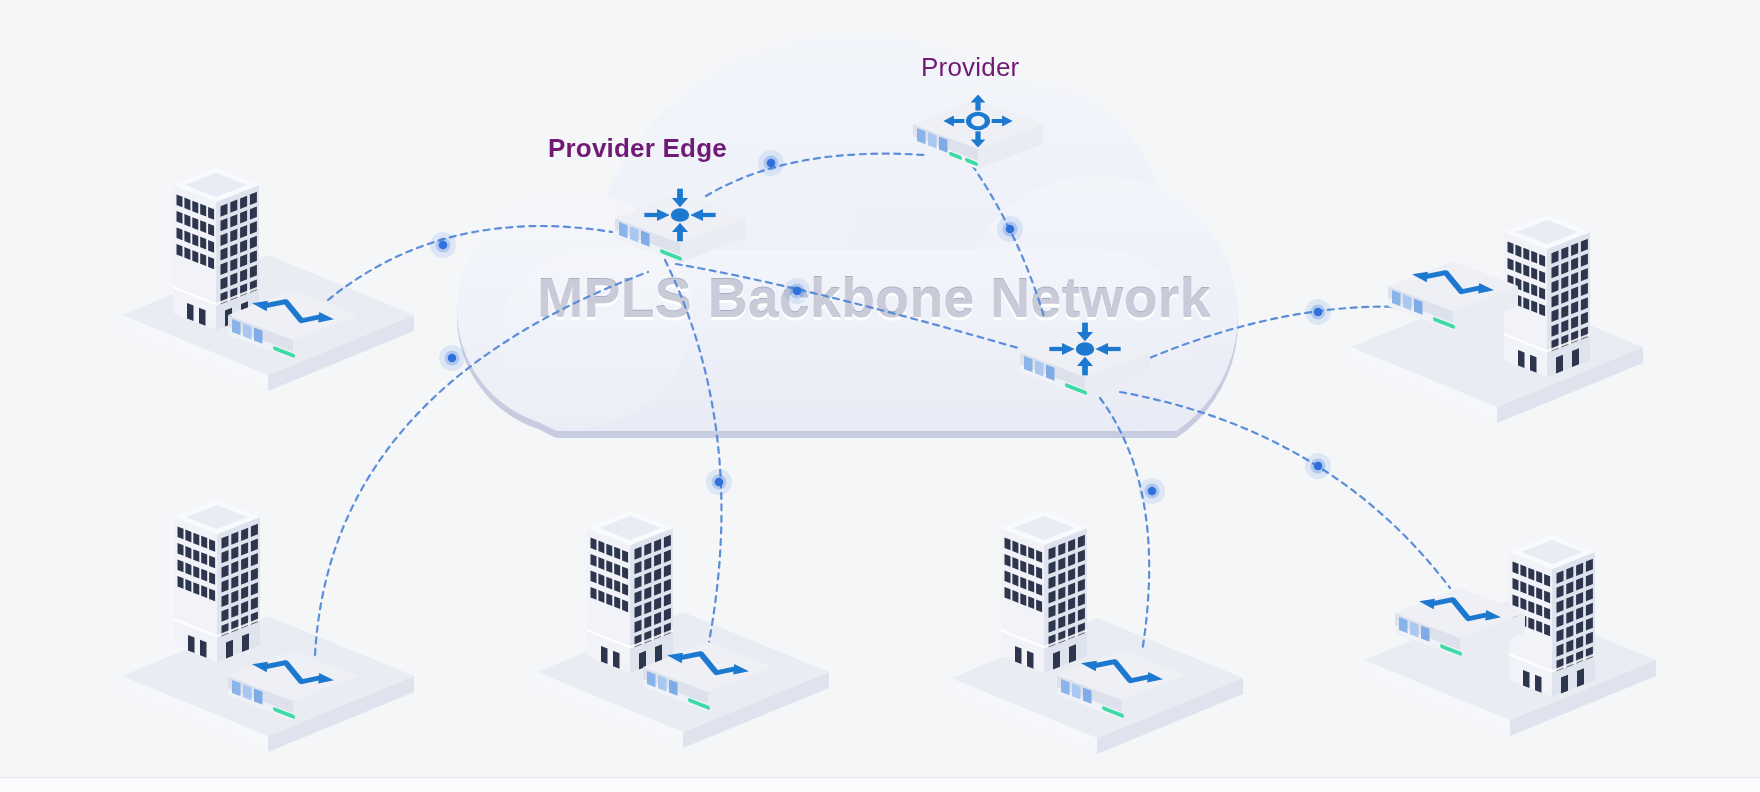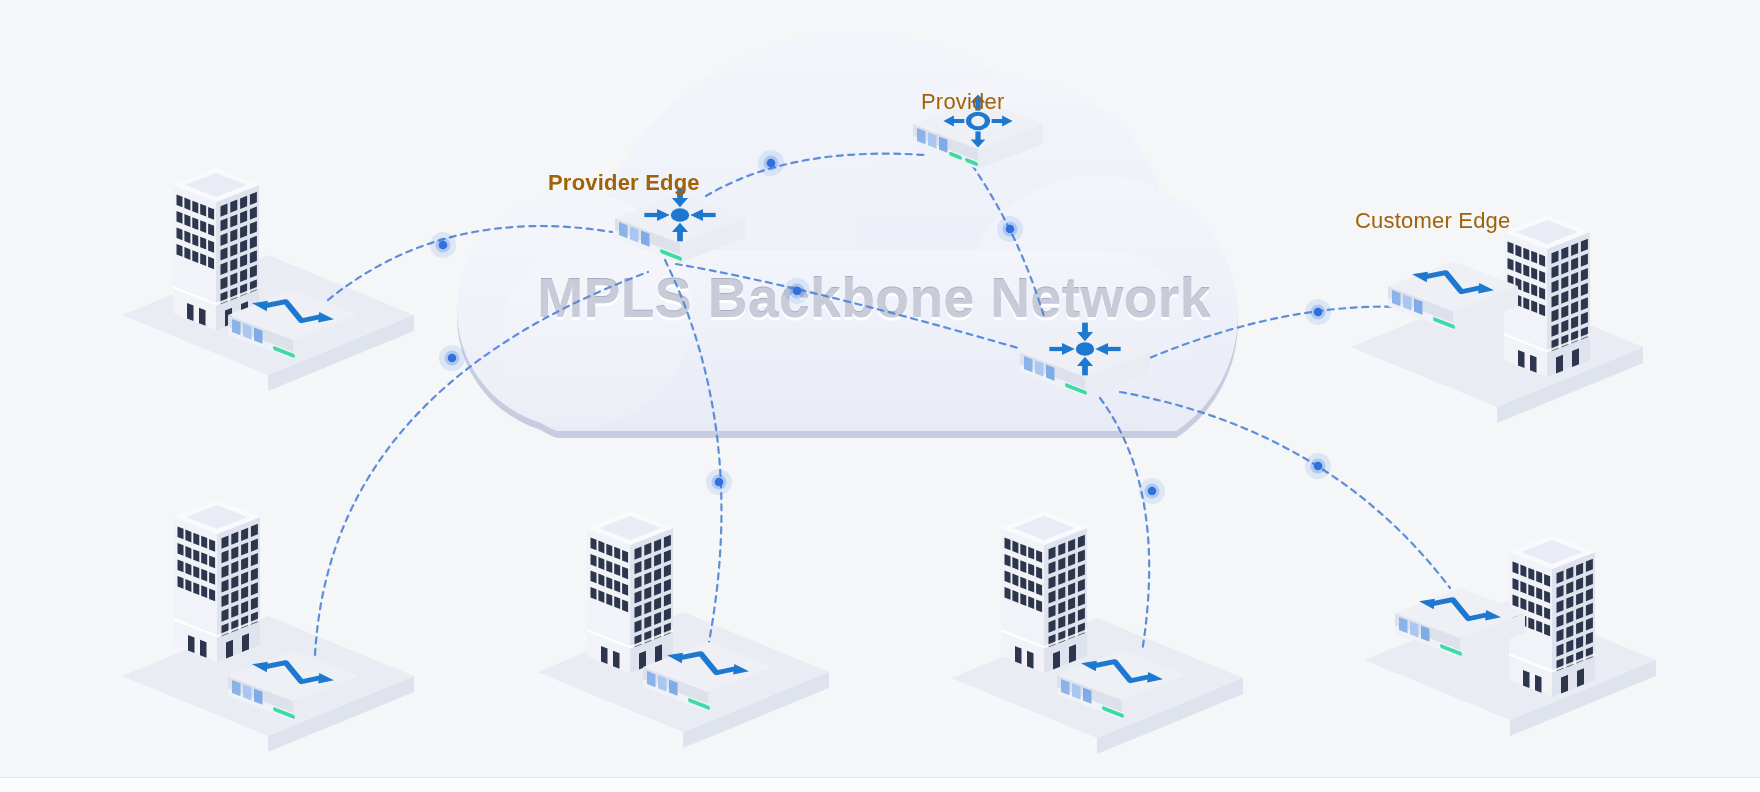--- a/index.html
+++ b/index.html
@@ -6,7 +6,7 @@
   .scene{position:relative;width:1760px;height:792px;overflow:hidden;background:#f5f6f8;
          font-family:"Liberation Sans",sans-serif;}
   .scene svg{position:absolute;left:0;top:0;}
-  .diagram-label{position:absolute;font-size:22px;color:#a16207;letter-spacing:.2px;white-space:nowrap;margin-top:37px;}
+  .diagram-label{position:absolute;font-size:26px;color:#701a75;letter-spacing:.2px;white-space:nowrap;}
   #lbl-provider{left:921px;top:52px;}
   #lbl-provider-edge{left:548px;top:133px;font-weight:bold;}
   #lbl-customer-edge{left:1355px;top:171px;}

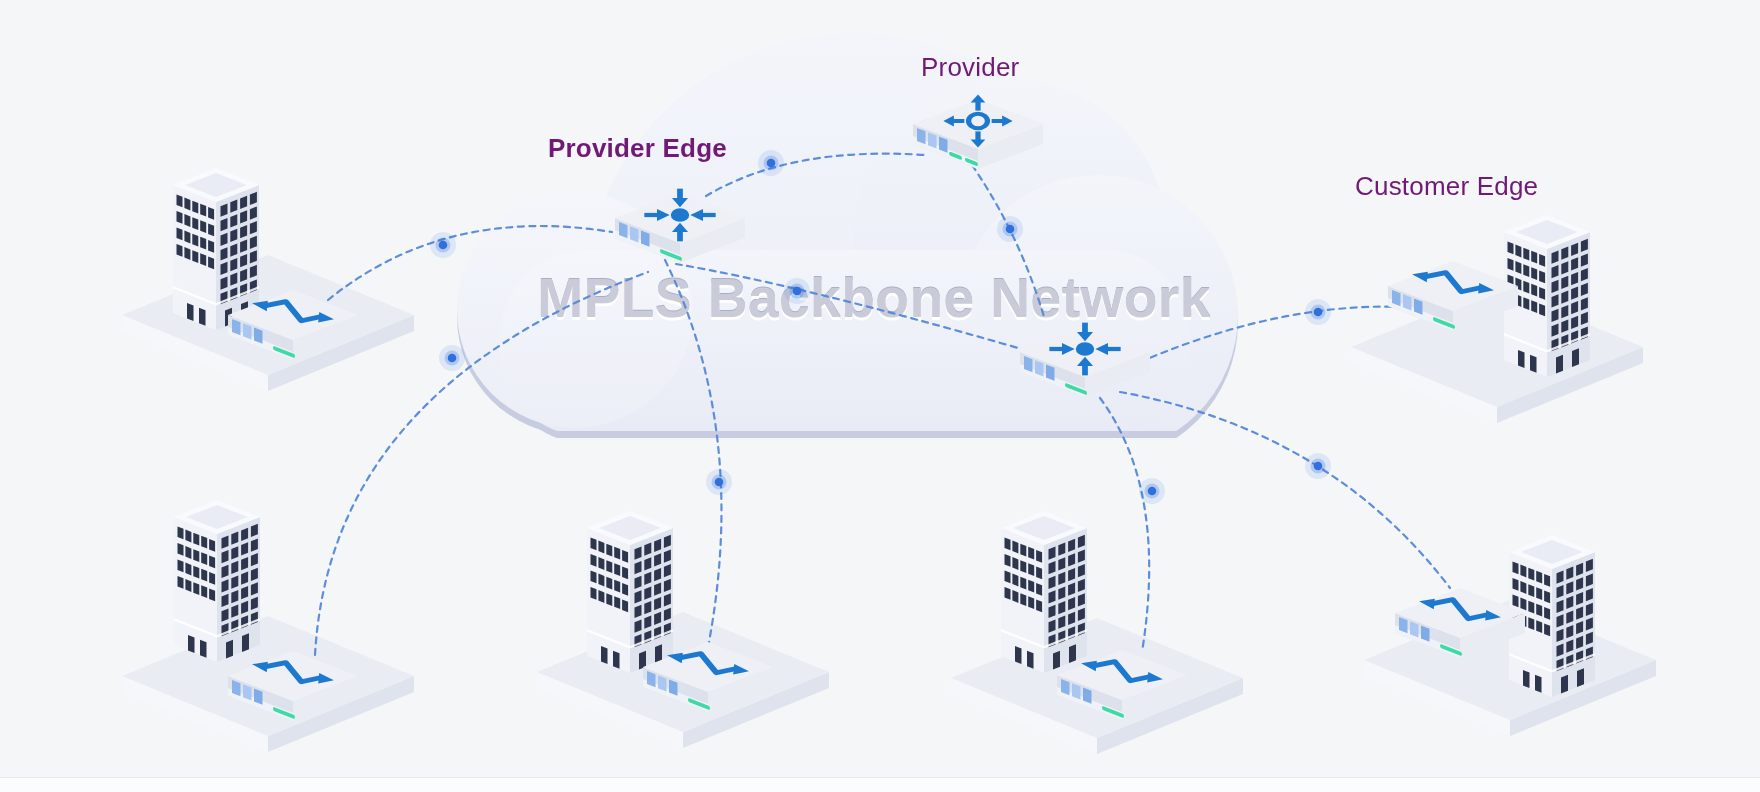--- a/index.html
+++ b/index.html
@@ -735,7 +735,6 @@
   </svg>
   <div class="diagram-label" id="lbl-provider">Provider</div>
   <div class="diagram-label" id="lbl-provider-edge">Provider Edge</div>
-  <div class="diagram-label" id="lbl-customer-edge">Customer Edge</div>
   <div class="bottom-strip"></div>
 </div>
 

